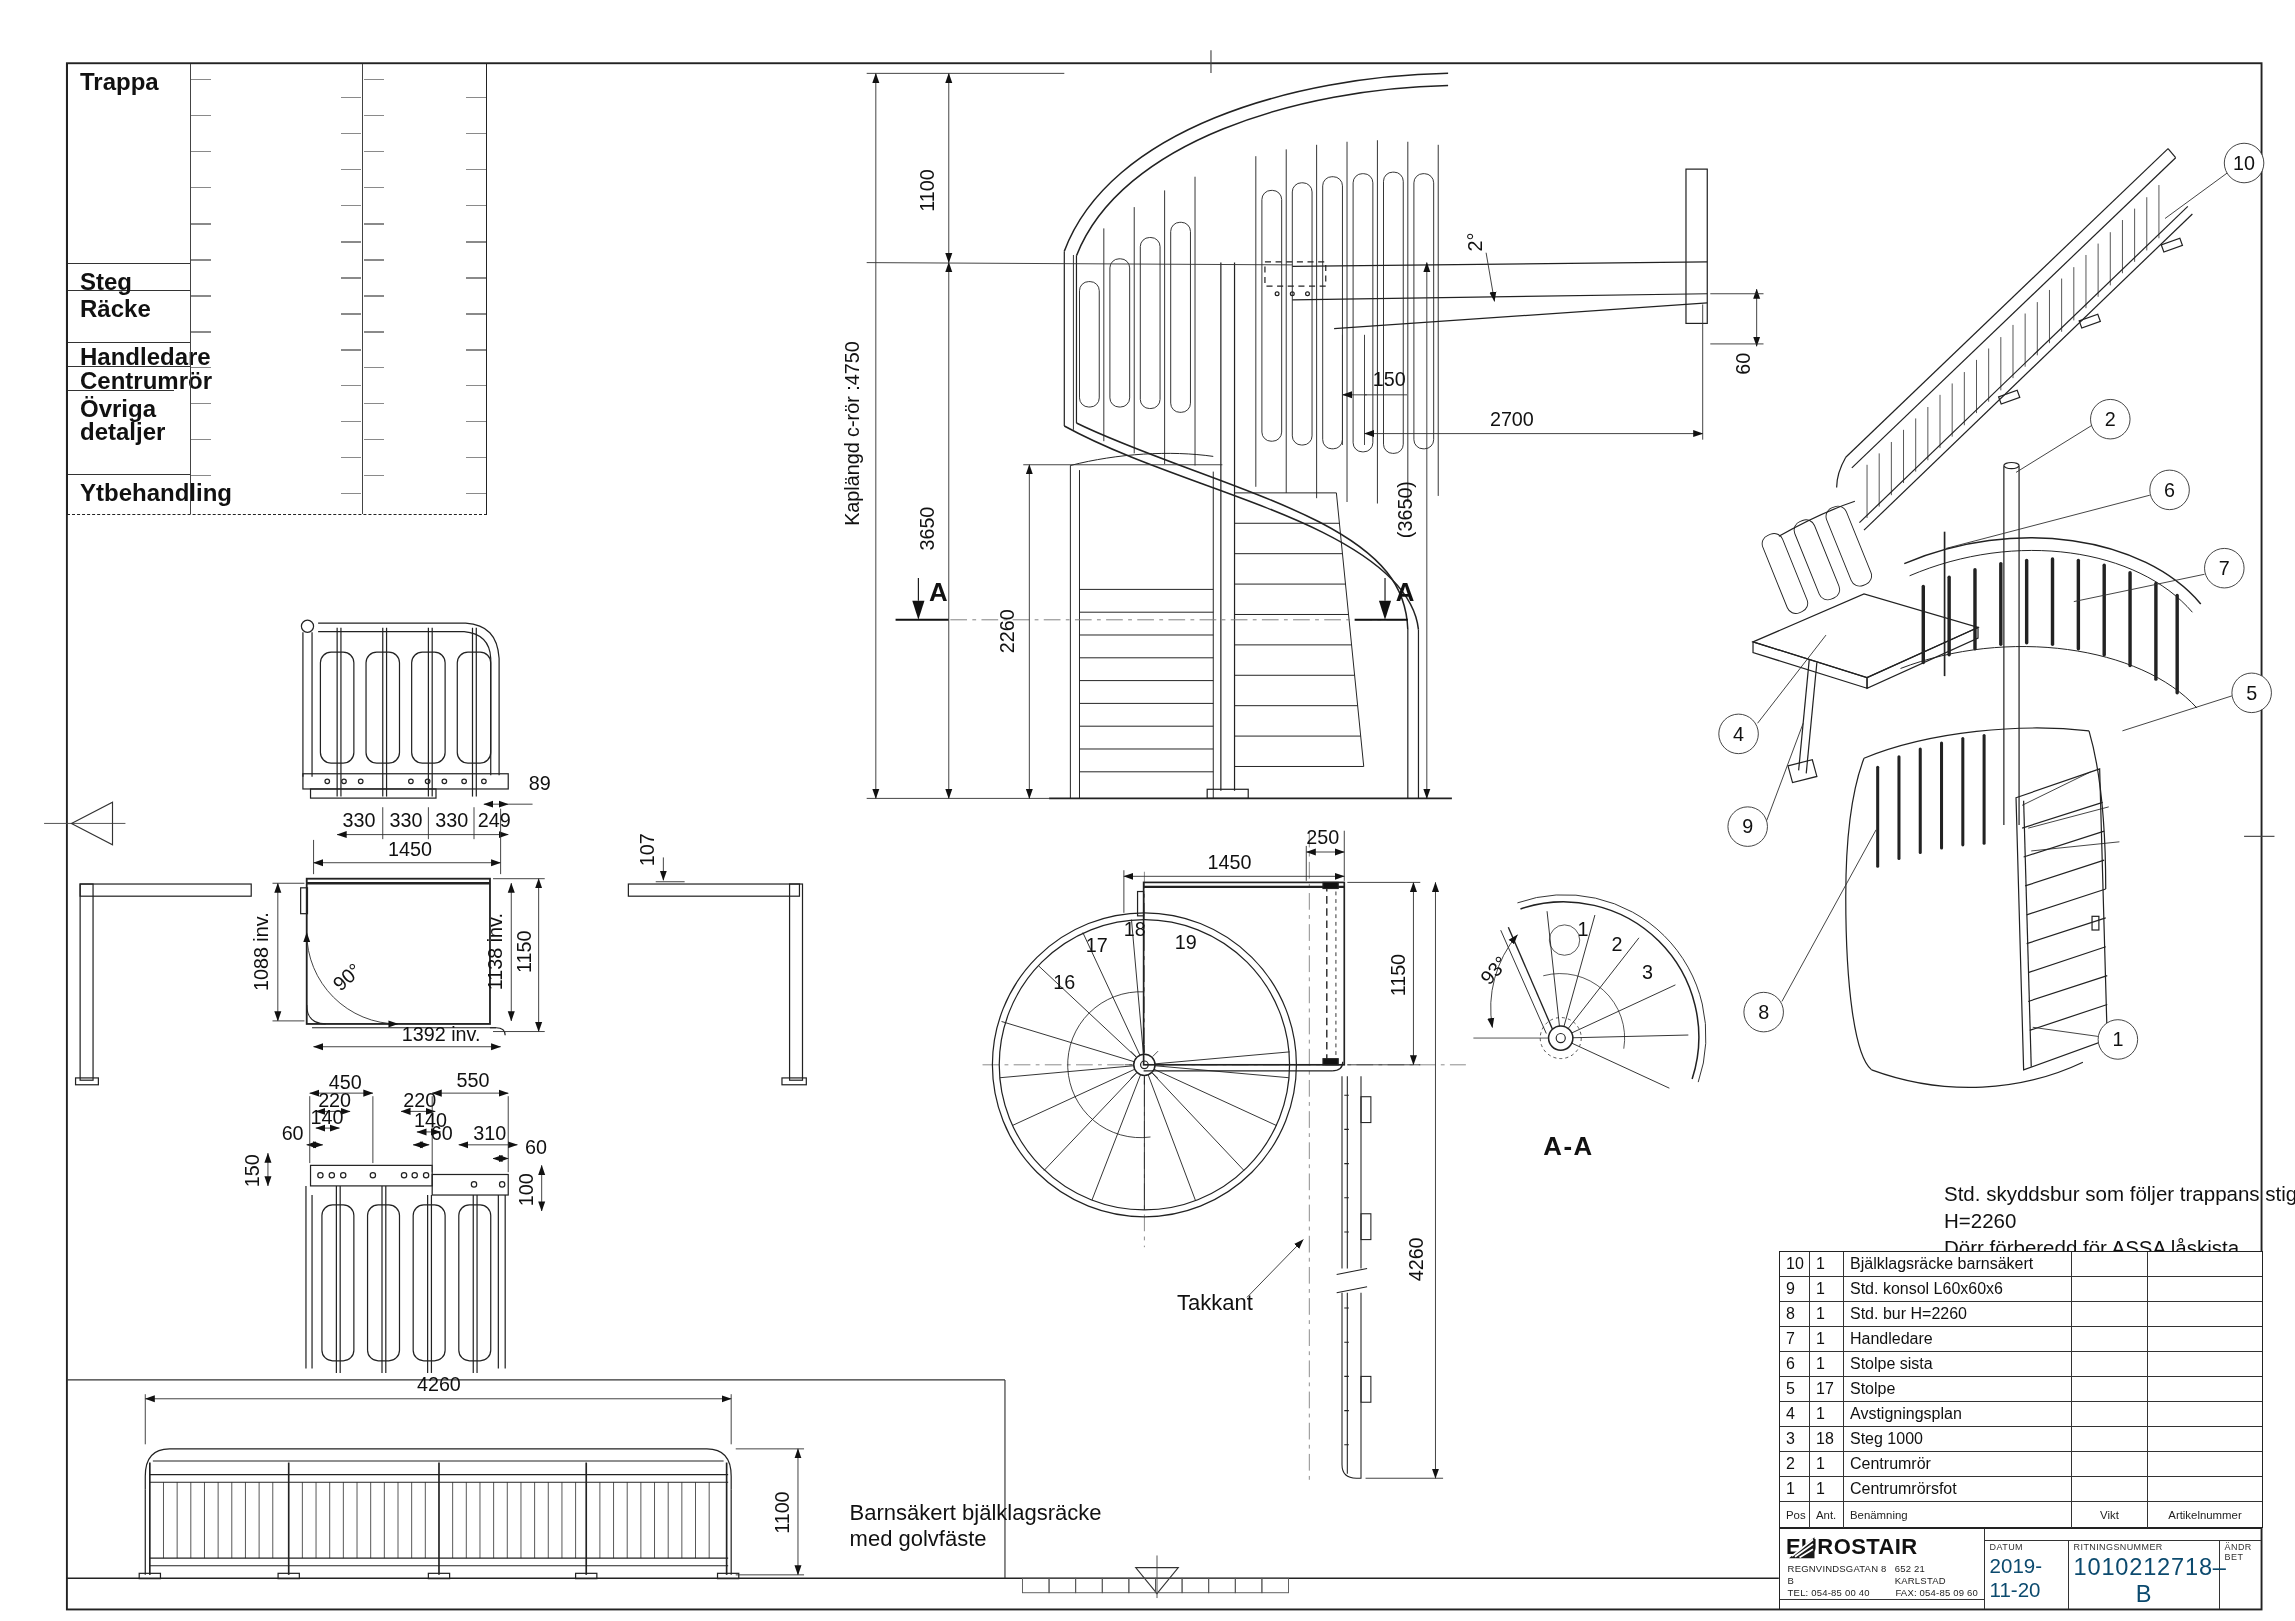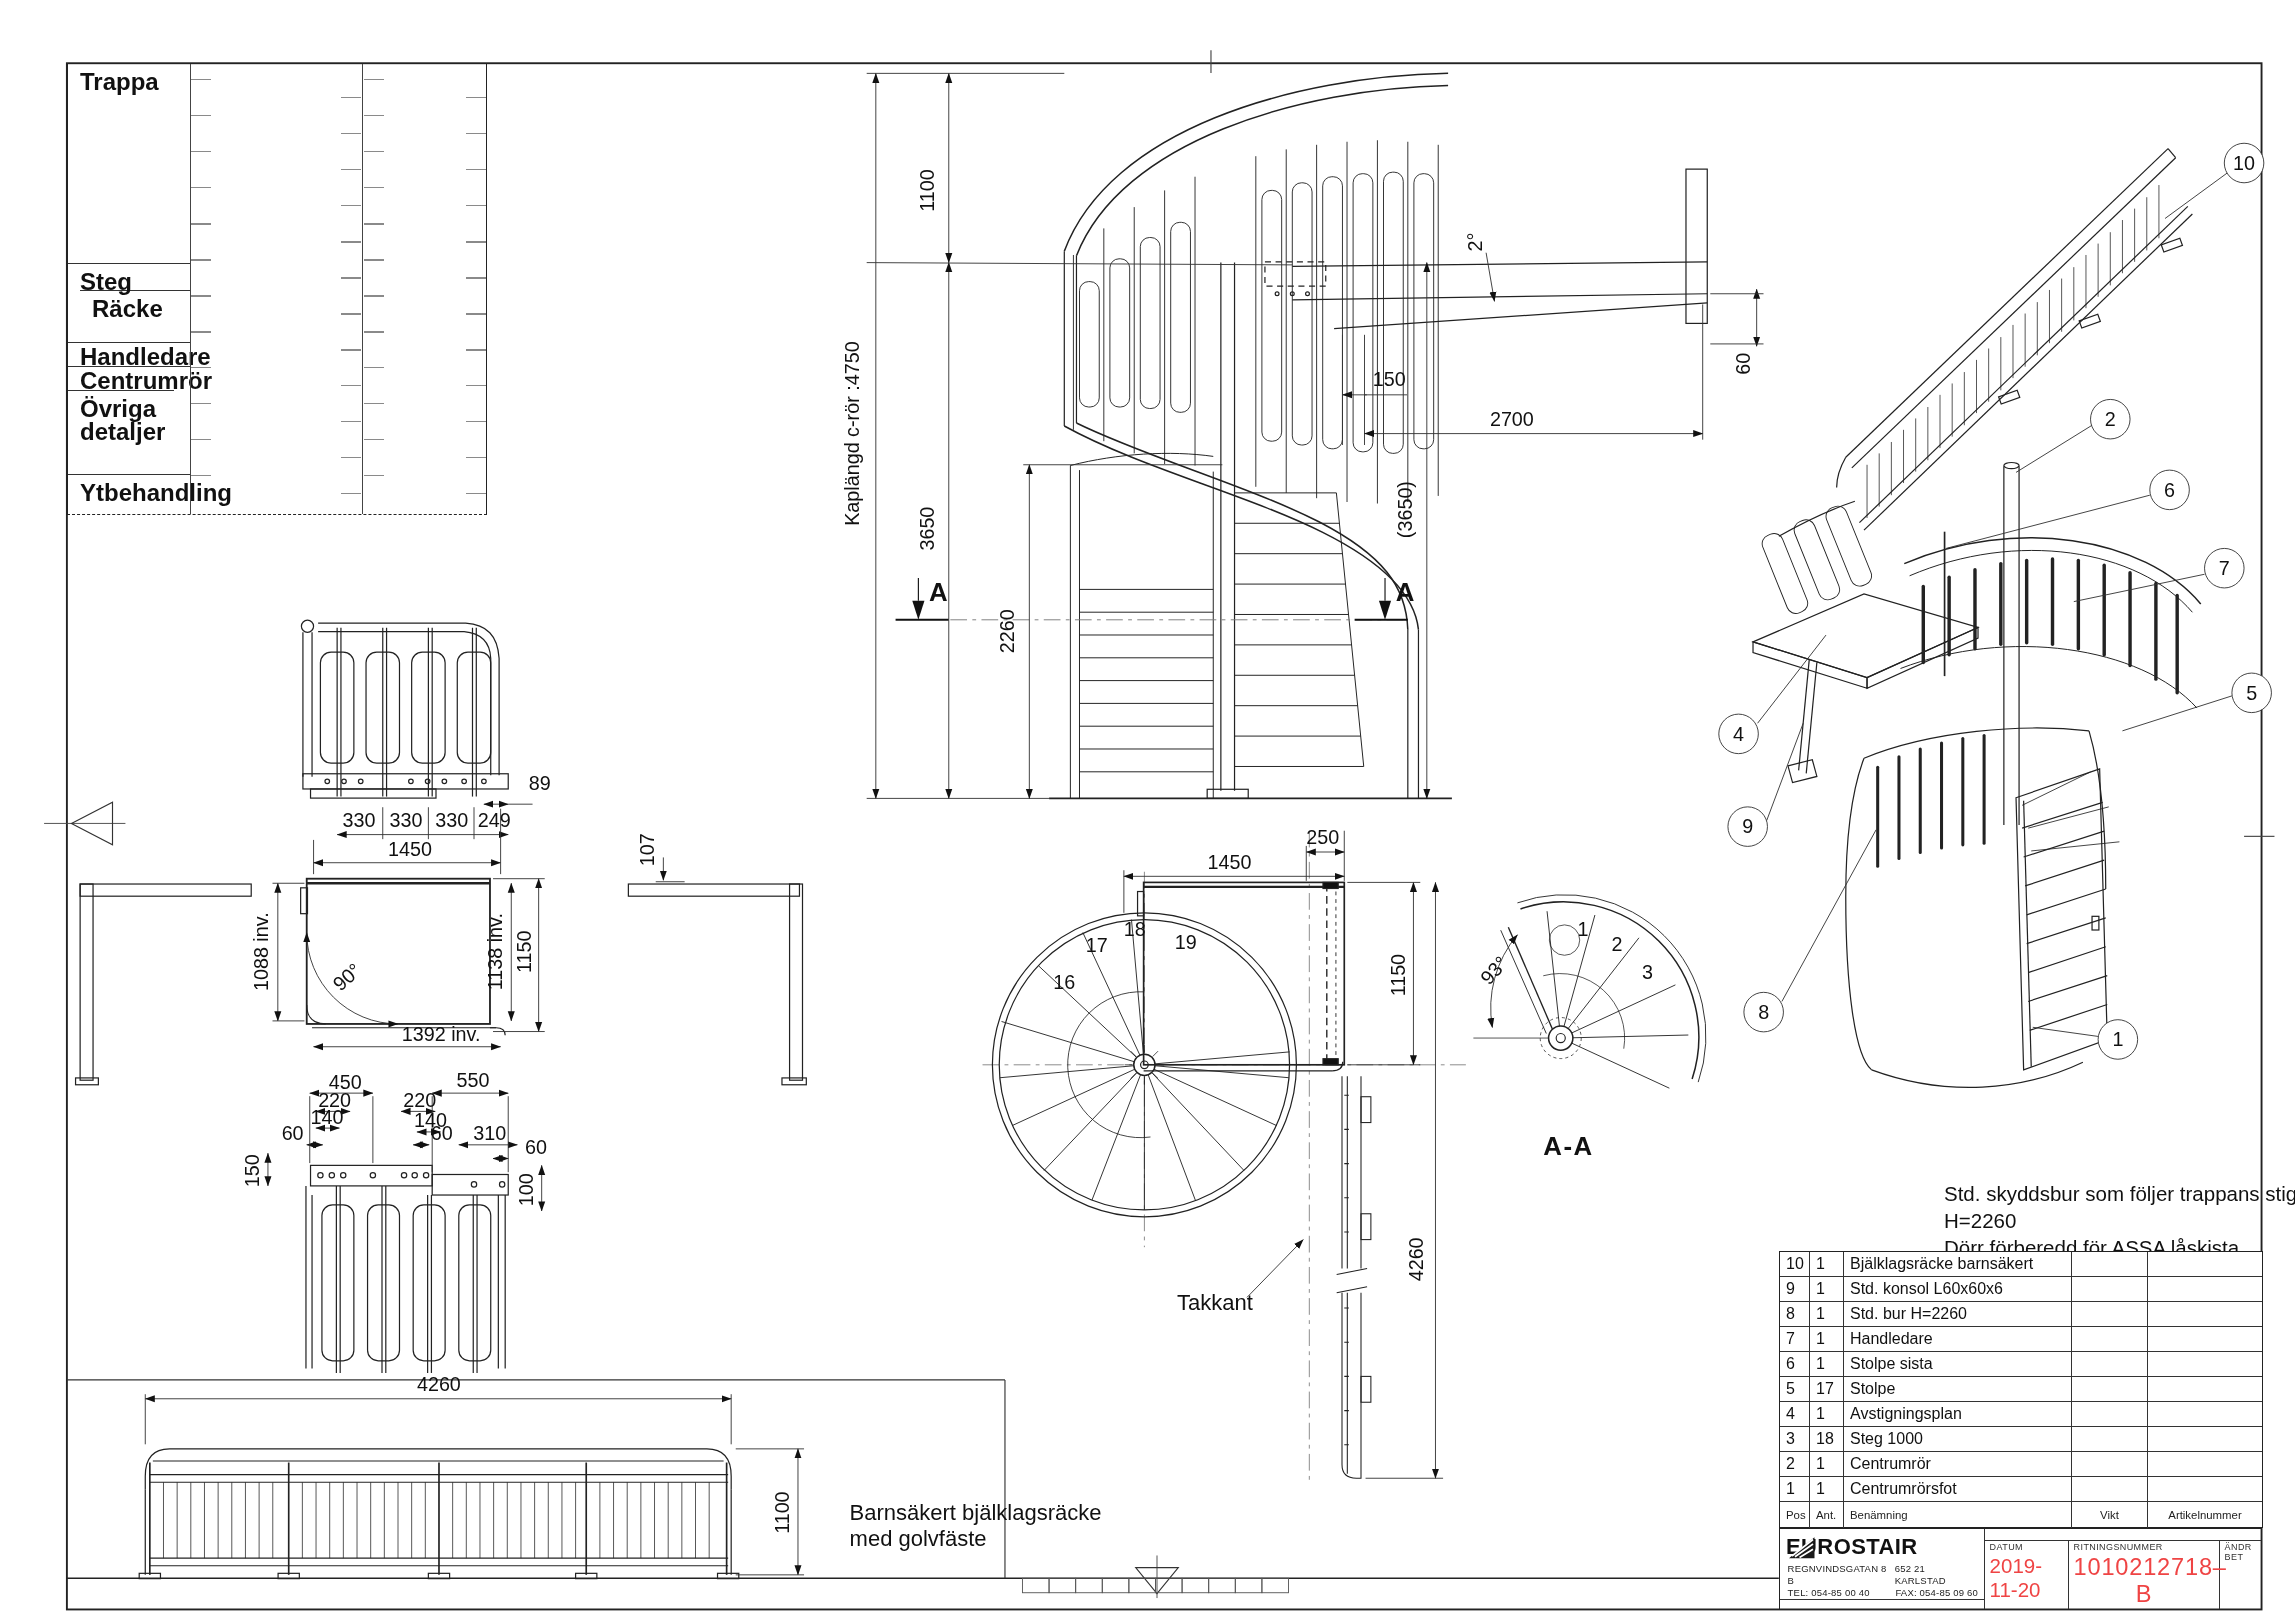--- a/index.html
+++ b/index.html
@@ -92,7 +92,7 @@
     <div class="lblcol">
       <div class="lblrow" style="height:199px;">Trappa</div>
       <div class="lblrow" style="height:27px;">Steg</div>
-      <div class="lblrow" style="height:52px;margin-left:12px;">Räcke</div>
+      <div class="lblrow" style="height:52px;">Räcke</div>
       <div class="lblrow" style="height:24px;padding-top:1.5px;">Handledare</div>
       <div class="lblrow" style="height:24px;padding-top:1.5px;">Centrumrör</div>
       <div class="lblrow" style="height:84px;width:106px;">Övriga detaljer</div>

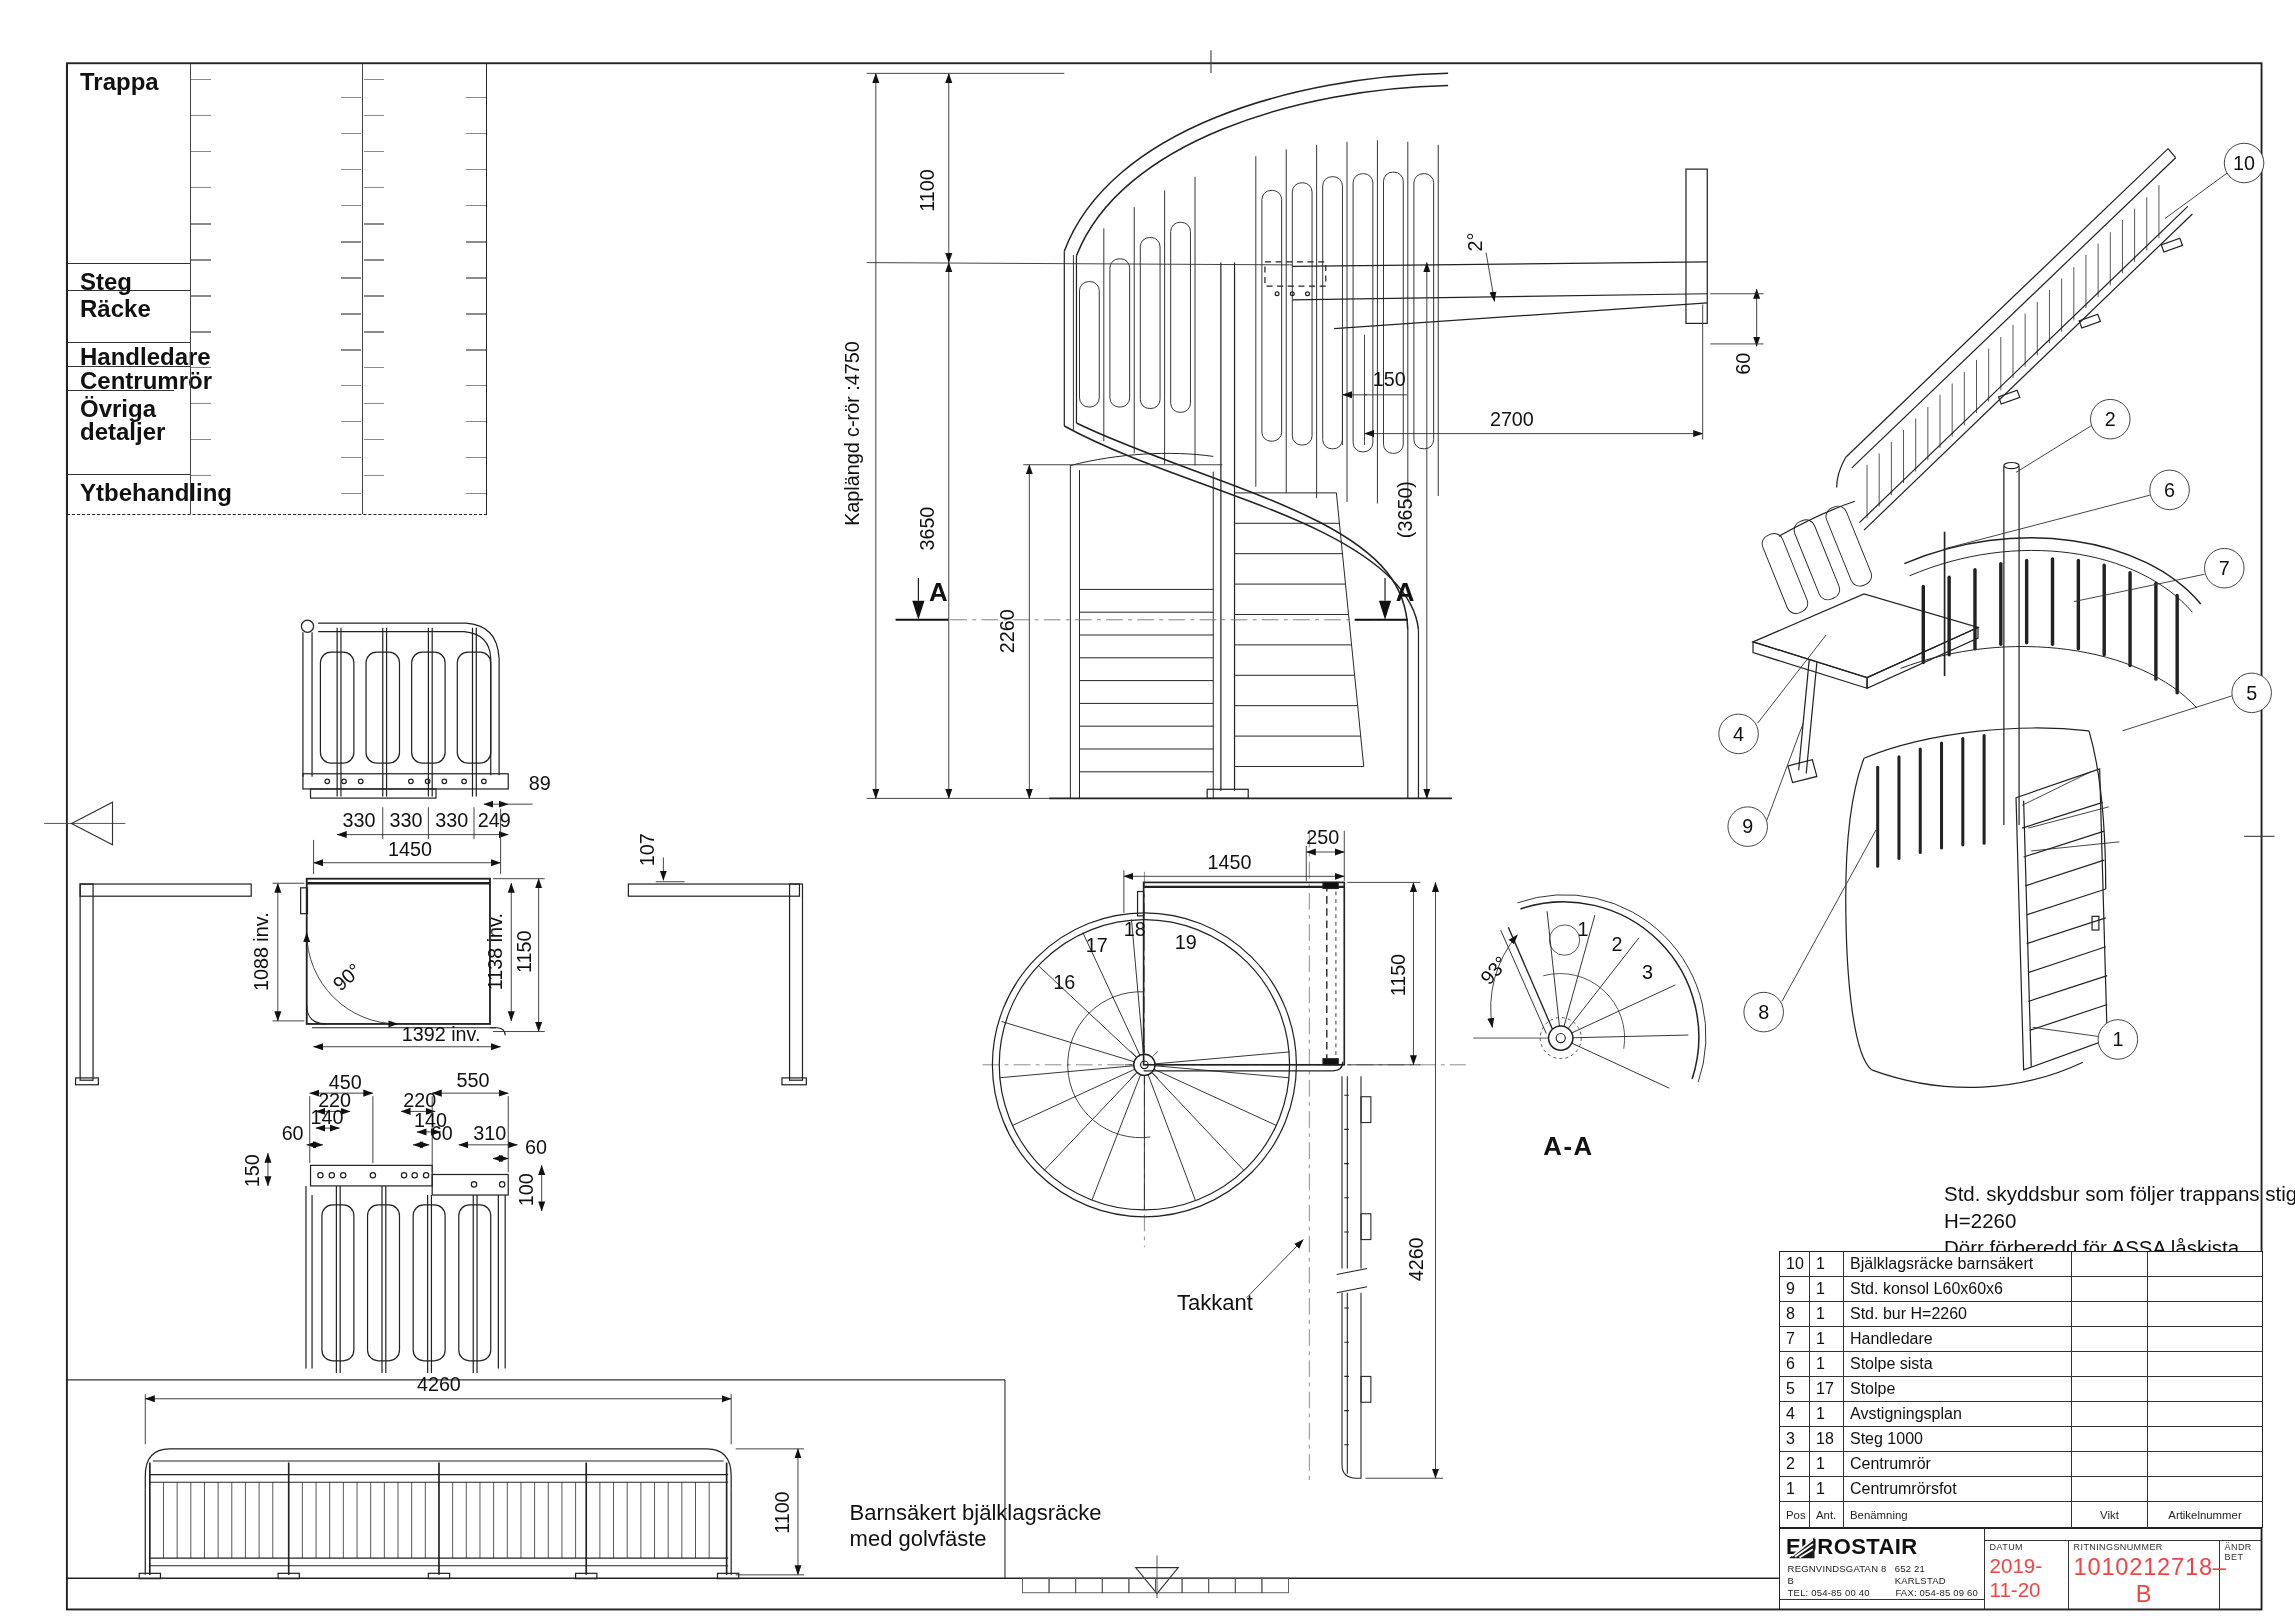--- a/index.html
+++ b/index.html
@@ -45,7 +45,7 @@
   .tcell{box-sizing:border-box;border-right:1.1px solid #333;padding:1.5px 4.6px;position:relative;}
   .tcell:last-child{border-right:none;}
   .tlab{font-size:9px;letter-spacing:0.4px;color:#333;}
-  .tval{font-size:20.5px;color:#ef4444;margin-top:1.5px;}
+  .tval{font-size:20.5px;color:#0c4a6e;margin-top:1.5px;}
   .tval.rn{font-size:23.6px;text-align:center;letter-spacing:0.8px;}
 </style>
 </head>

